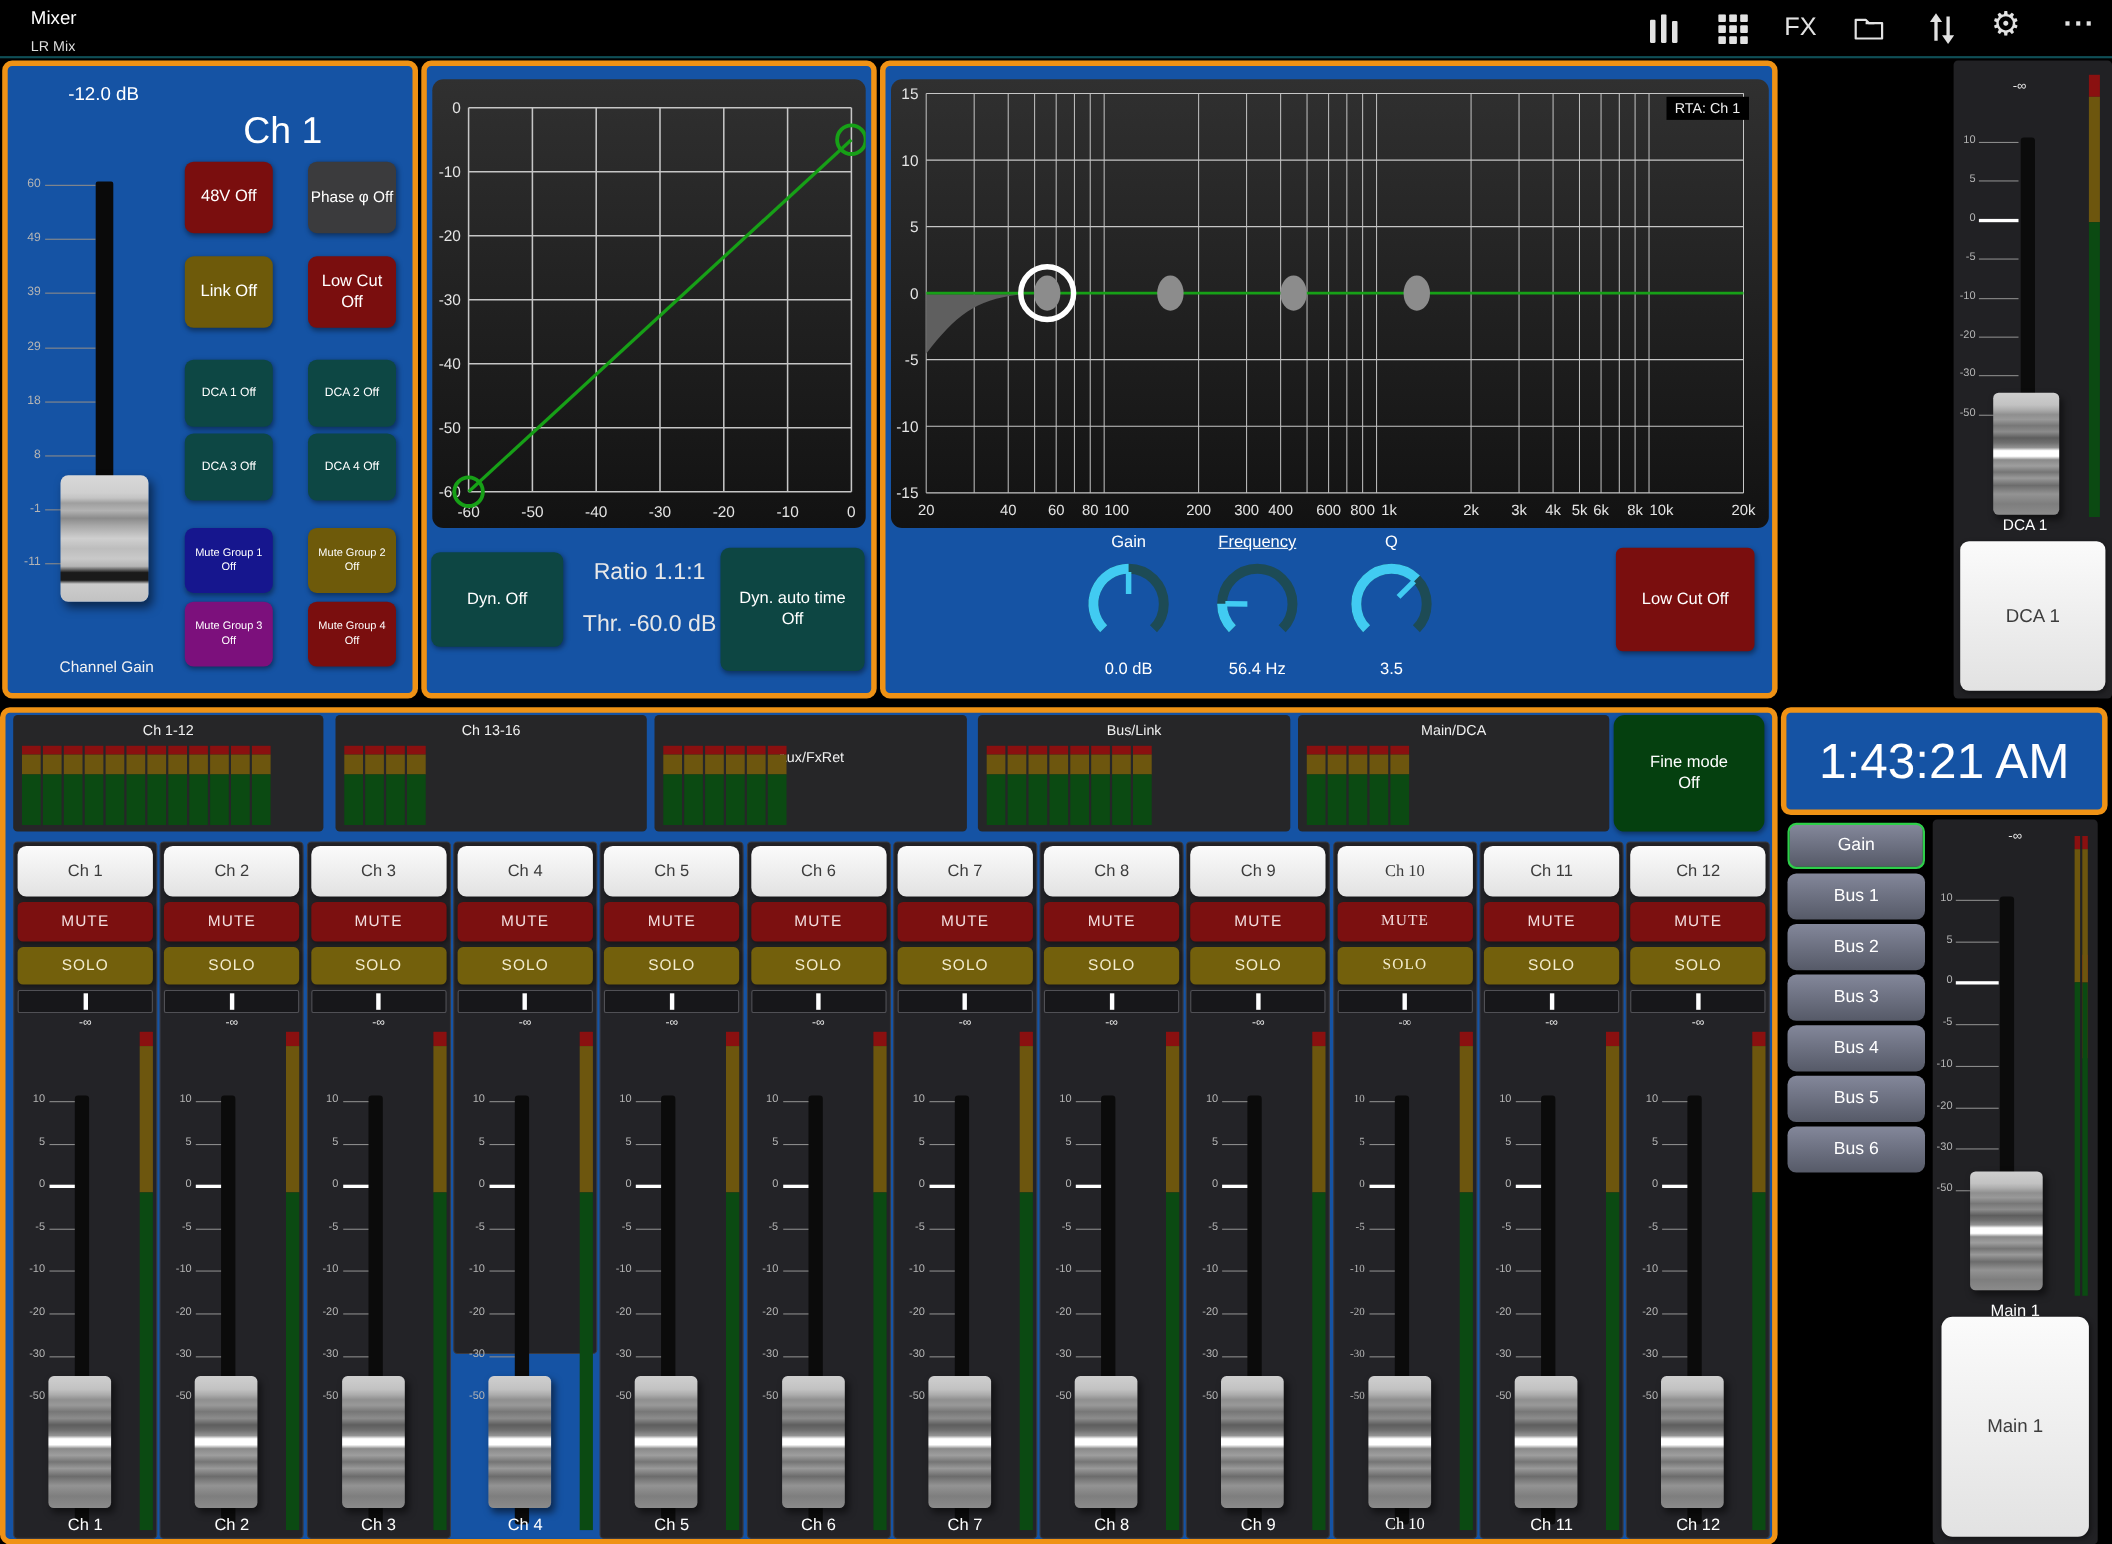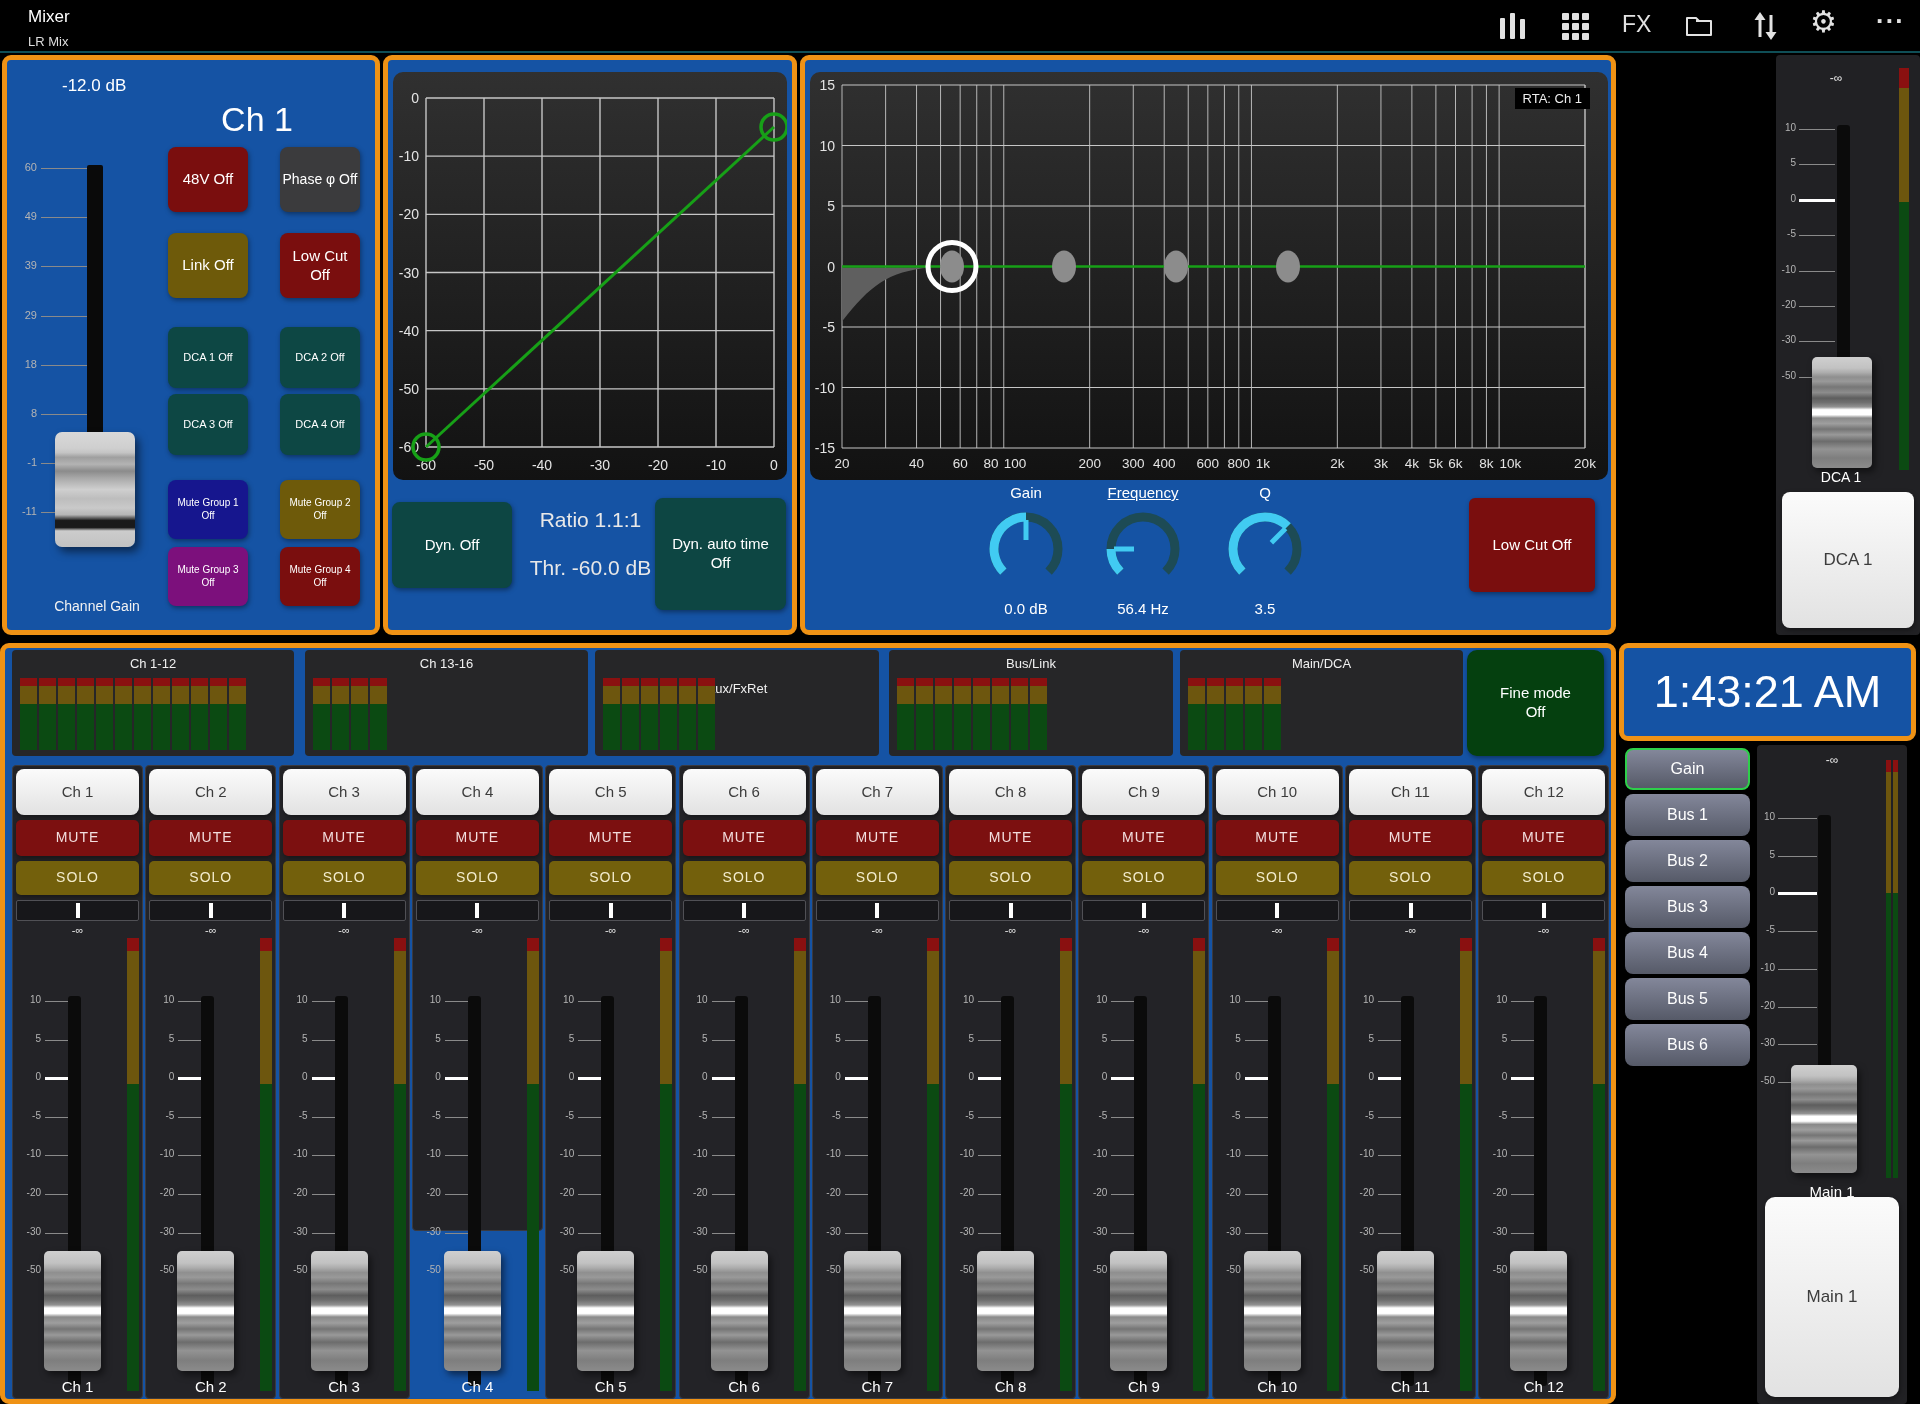--- a/index.html
+++ b/index.html
@@ -809,7 +809,7 @@
         </div>
         <div style="position: absolute; left: 0px; right: 0px; top: 612px; text-align: center; font-size: 15px; color: rgb(255, 255, 255);">Ch 9</div>
       </div>
-      <div class="strip" style="position: absolute; left: 1206.7px; top: 117px; width: 131px; height: 634px;">
+      <div class="strip" style="position: absolute; left: 1206.7px; top: 117px; width: 131px; height: 634px; font-family: Liberation Serif, serif;">
         <div class="btn wbtn" style="position: absolute; left: 3px; top: 3px; width: 123px; height: 46px; font-size: 15px;">Ch 10</div>
         <div class="btn" style="position: absolute; left: 3px; top: 54px; width: 123px; height: 36px; background: rgb(124, 16, 16); font-size: 14px; letter-spacing: 1px; color: rgb(243, 222, 222); border-radius: 5px;">MUTE</div>
         <div class="btn" style="position: absolute; left: 3px; top: 95px; width: 123px; height: 34px; background: rgb(115, 96, 12); font-size: 14px; letter-spacing: 1px; color: rgb(243, 236, 205); border-radius: 5px;">SOLO</div>

